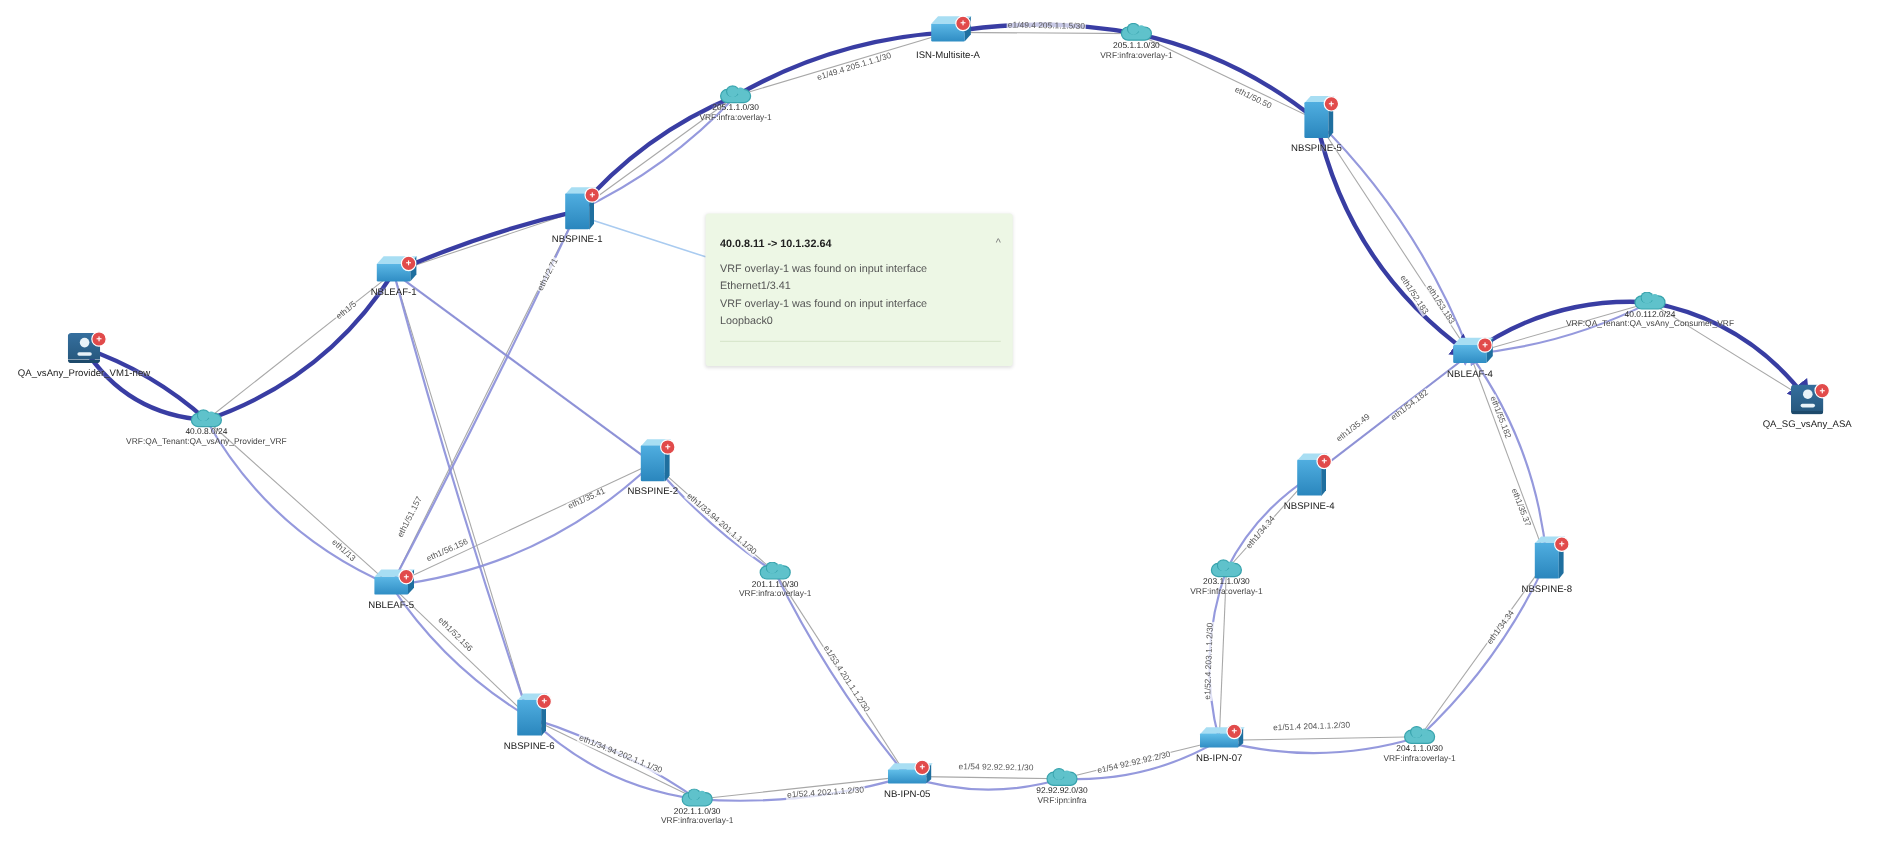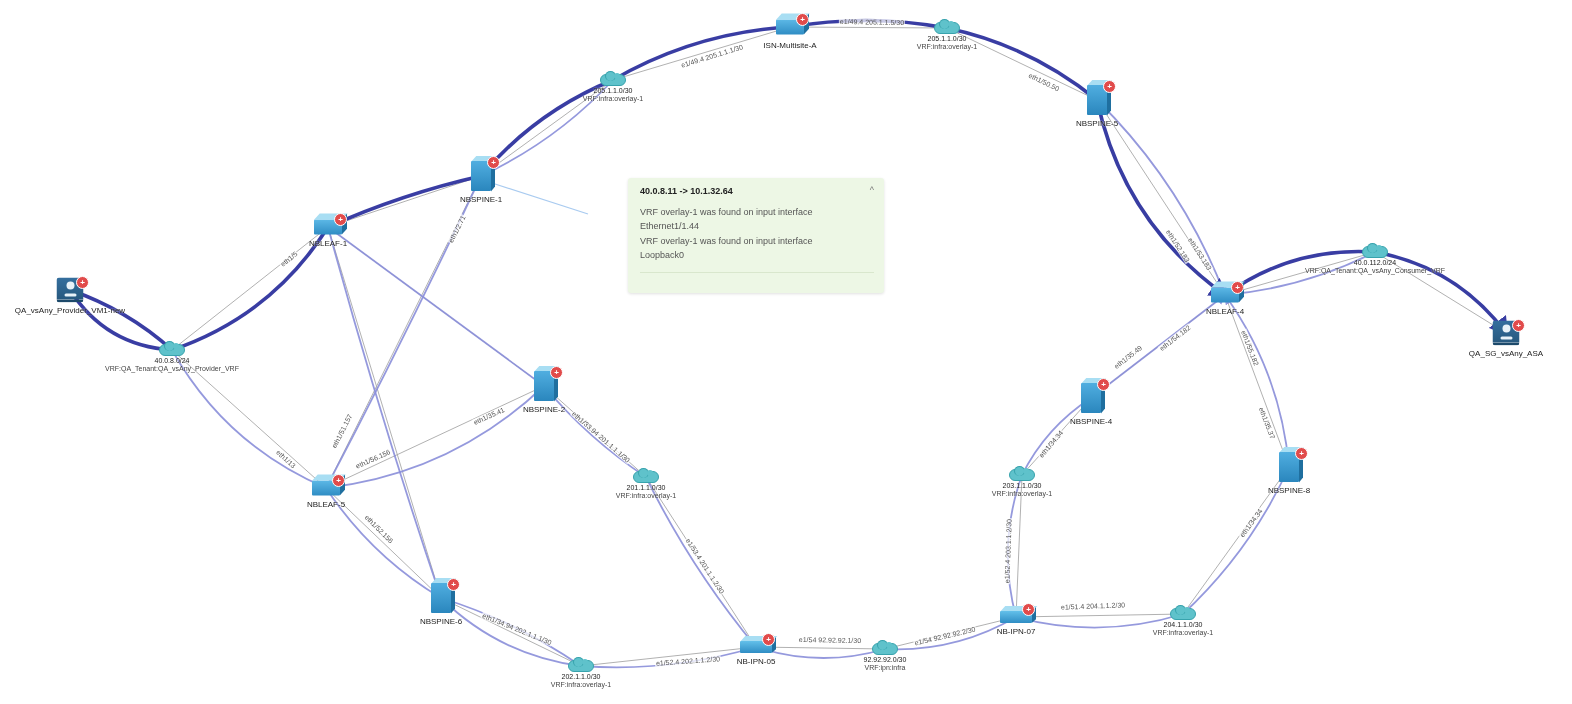--- a/index.html
+++ b/index.html
@@ -58,7 +58,7 @@
       background:rgba(255,255,255,.72);padding:0 1px;pointer-events:none;}
 
   #tooltip{position:absolute;left:588px;top:178px;width:256px;min-height:112px;background:#edf7e5;
-      border-radius:3px;box-shadow:0 1px 3px rgba(0,0,0,.12);padding:8px 10px 4px 12px;box-sizing:border-box;margin-left:40px;}
+      border-radius:3px;box-shadow:0 1px 3px rgba(0,0,0,.12);padding:20px 10px 4px 12px;box-sizing:border-box;}
   .tt-head{display:flex;justify-content:space-between;align-items:flex-start;}
   .tt-title{font-weight:bold;font-size:9px;color:#222;}
   .tt-collapse{font-size:9px;color:#777;cursor:pointer;line-height:9px;}

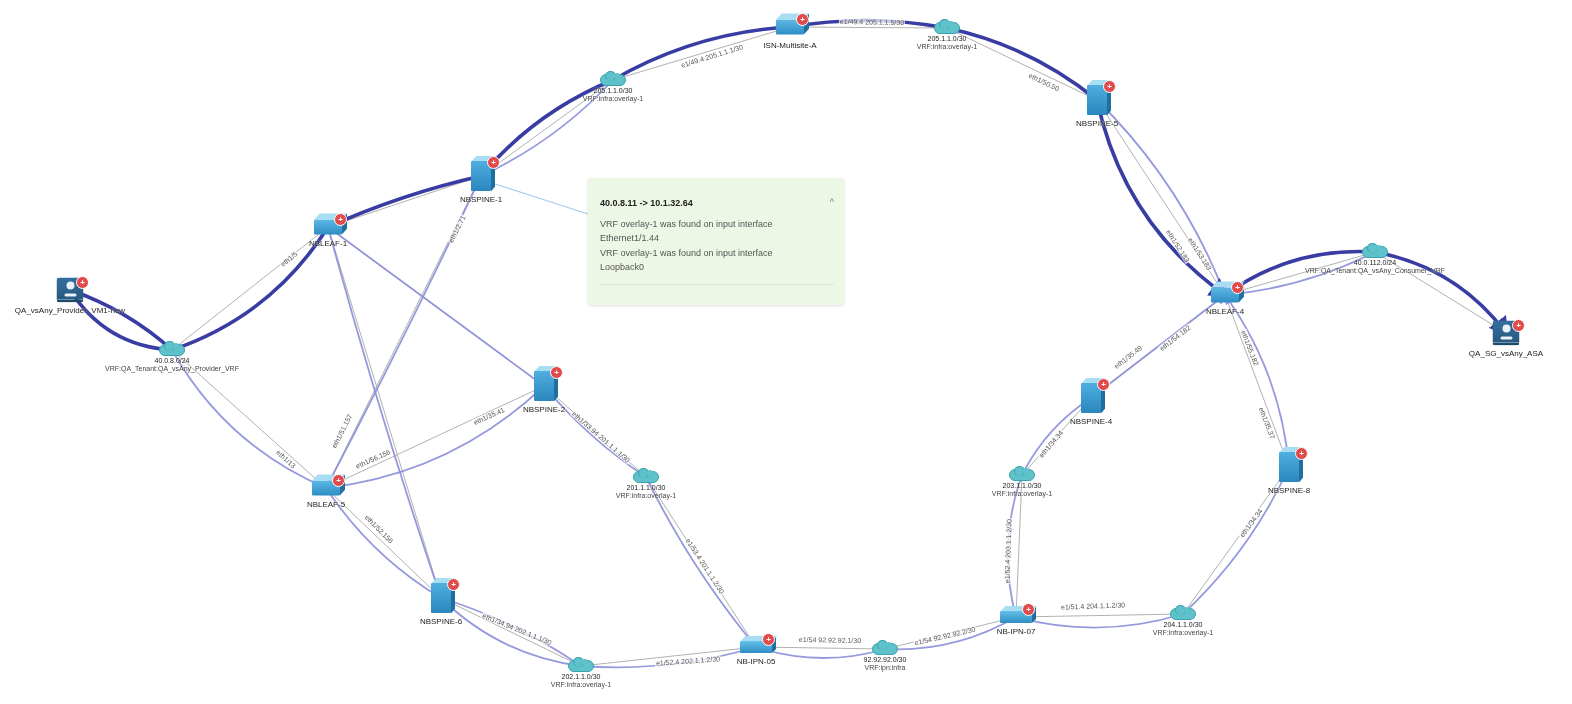--- a/index.html
+++ b/index.html
@@ -317,7 +317,7 @@
     </div>
     <div class="tt-body" id="tt-body">
         <div class="tt-line">VRF overlay-1 was found on input interface</div>
-        <div class="tt-line">Ethernet1/1.44</div>
+        <div class="tt-line">Ethernet1/3.41</div>
         <div class="tt-line">VRF overlay-1 was found on input interface</div>
         <div class="tt-line">Loopback0</div>
       </div>

